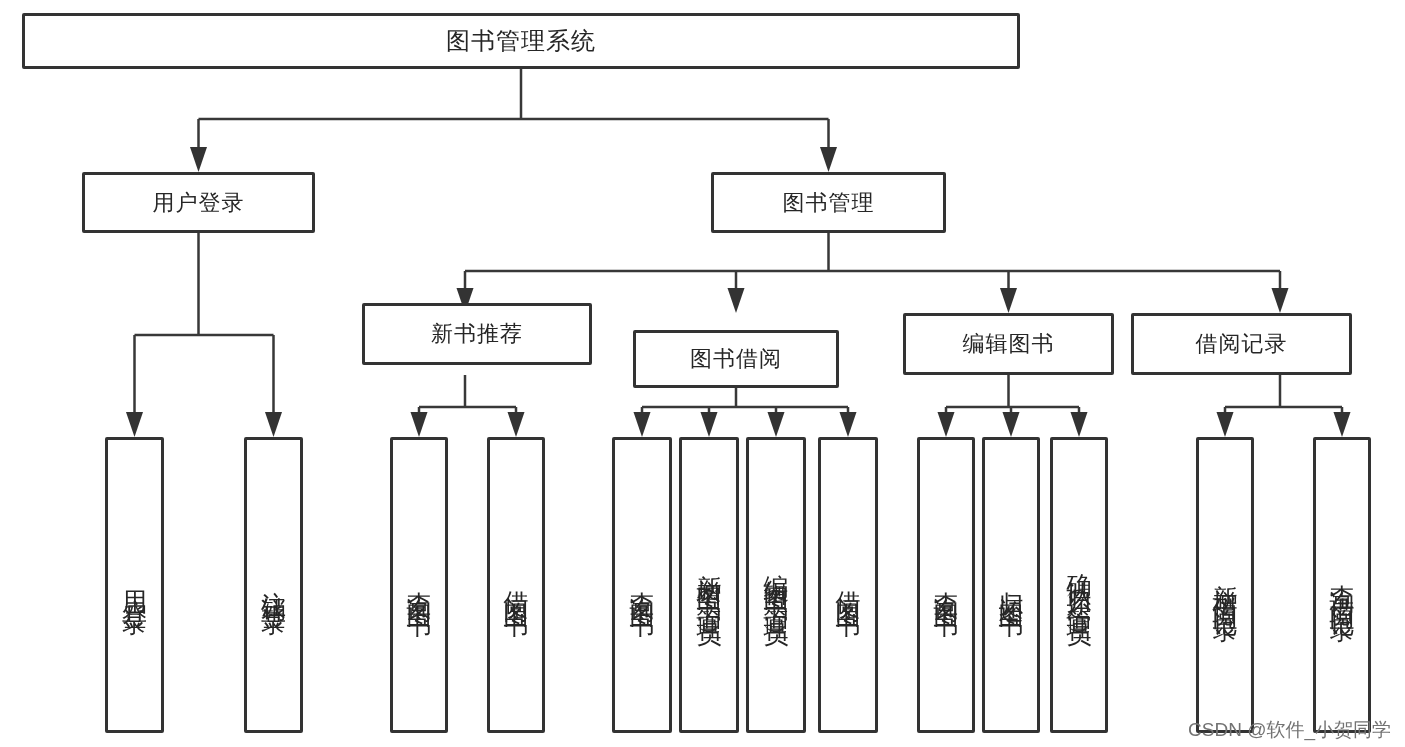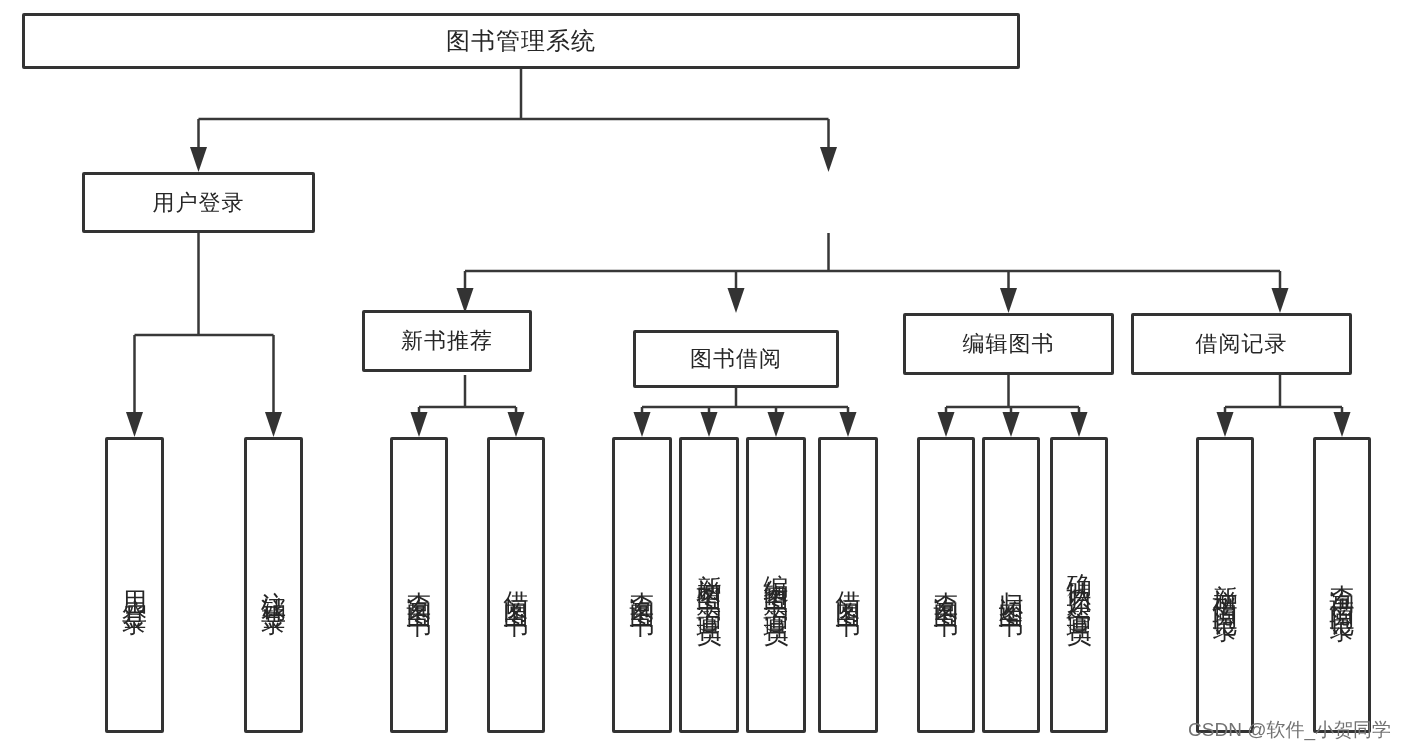--- a/index.html
+++ b/index.html
@@ -115,6 +115,7 @@
   <div class="node h rootbox" style="left:22px;top:13px;width:998px;height:56px;">图书管理系统</div>
 
   <div class="node h" style="left:82px;top:172px;width:233px;height:61px;">用户登录</div>
+  <div class="node h" style="left:711px;top:172px;width:235px;height:61px;">图书管理</div>
 
   <div class="node h" style="left:362px;top:310px;width:170px;height:62px;font-family:Liberation Serif, serif;">新书推荐</div>
   <div class="node h" style="left:633px;top:330px;width:206px;height:58px;">图书借阅</div>

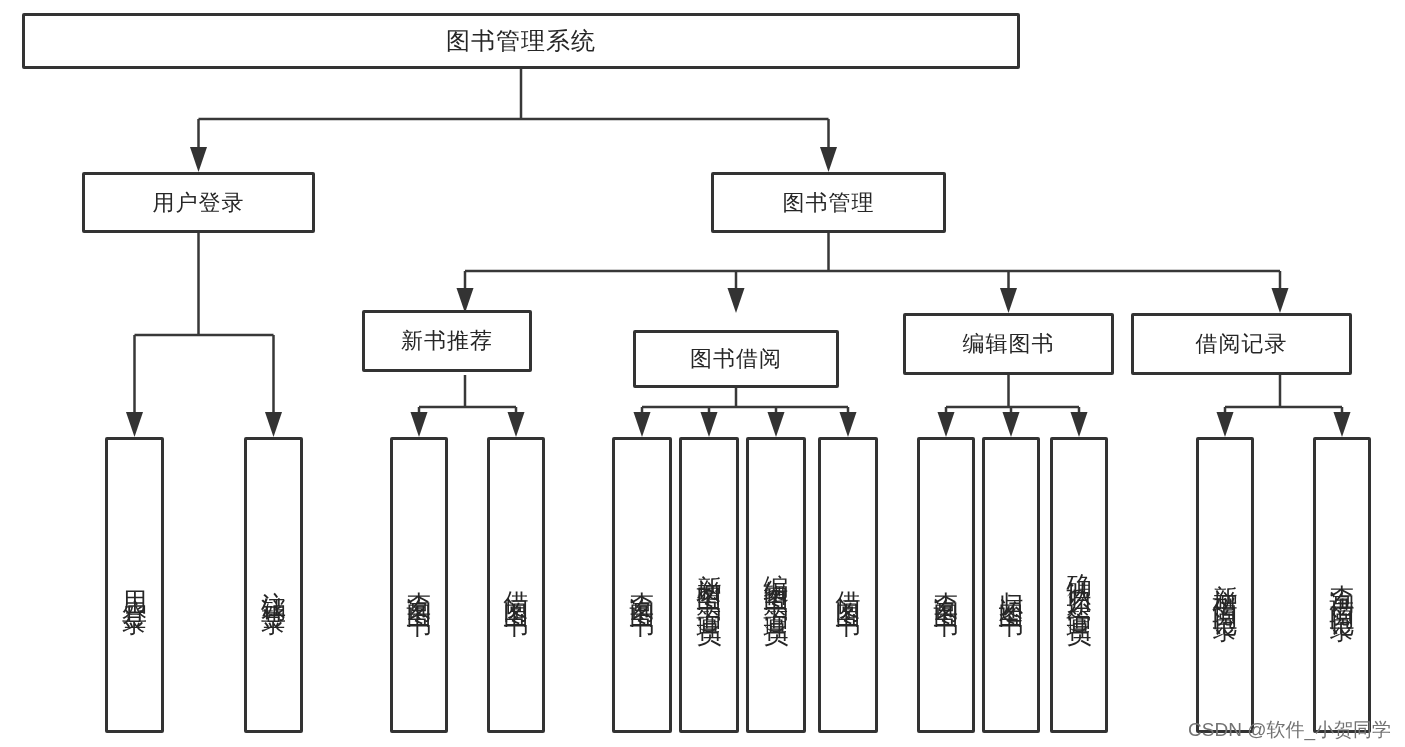--- a/index.html
+++ b/index.html
@@ -117,7 +117,7 @@
   <div class="node h" style="left:82px;top:172px;width:233px;height:61px;">用户登录</div>
   <div class="node h" style="left:711px;top:172px;width:235px;height:61px;">图书管理</div>
 
-  <div class="node h" style="left:362px;top:310px;width:170px;height:62px;font-family:Liberation Serif, serif;">新书推荐</div>
+  <div class="node h" style="left:362px;top:303px;width:230px;height:62px;font-family:Liberation Serif, serif;">新书推荐</div>
   <div class="node h" style="left:633px;top:330px;width:206px;height:58px;">图书借阅</div>
   <div class="node h" style="left:903px;top:313px;width:211px;height:62px;">编辑图书</div>
   <div class="node h" style="left:1131px;top:313px;width:221px;height:62px;">借阅记录</div>

